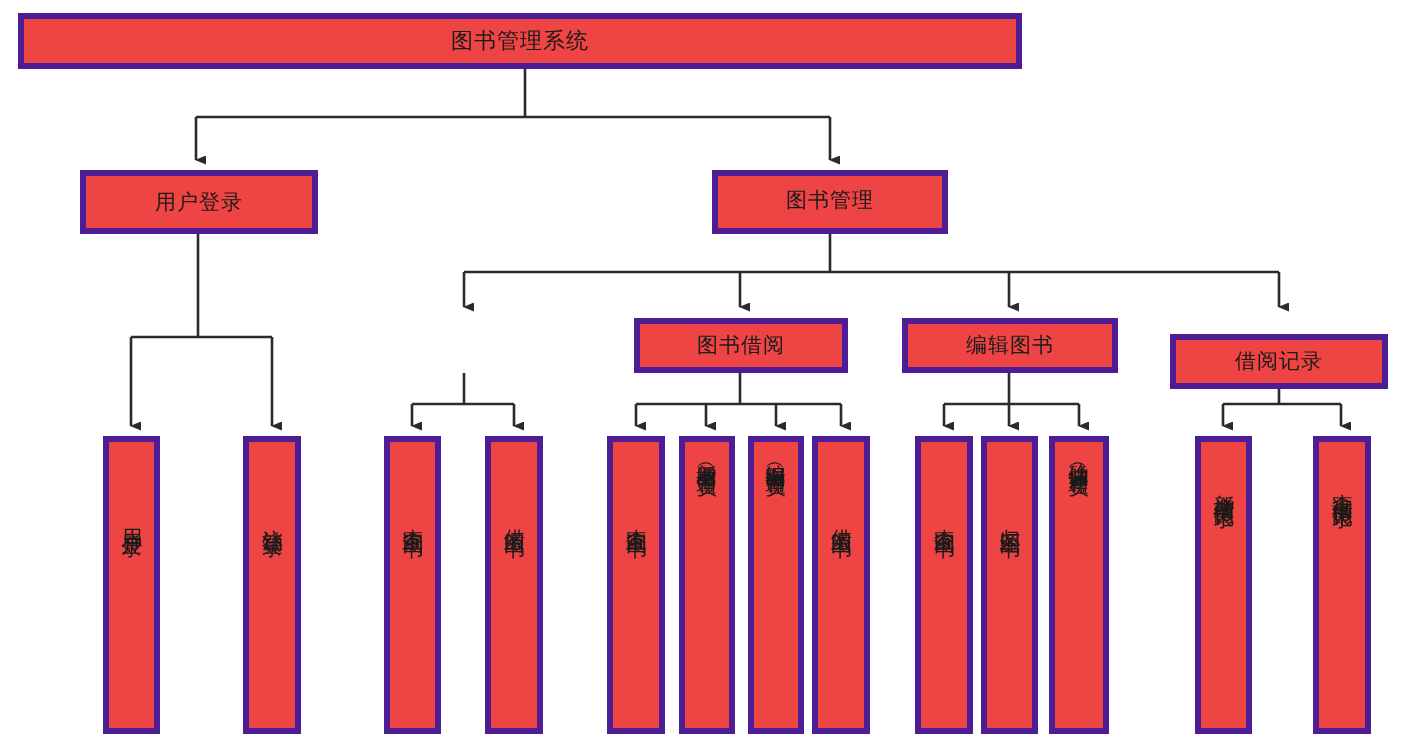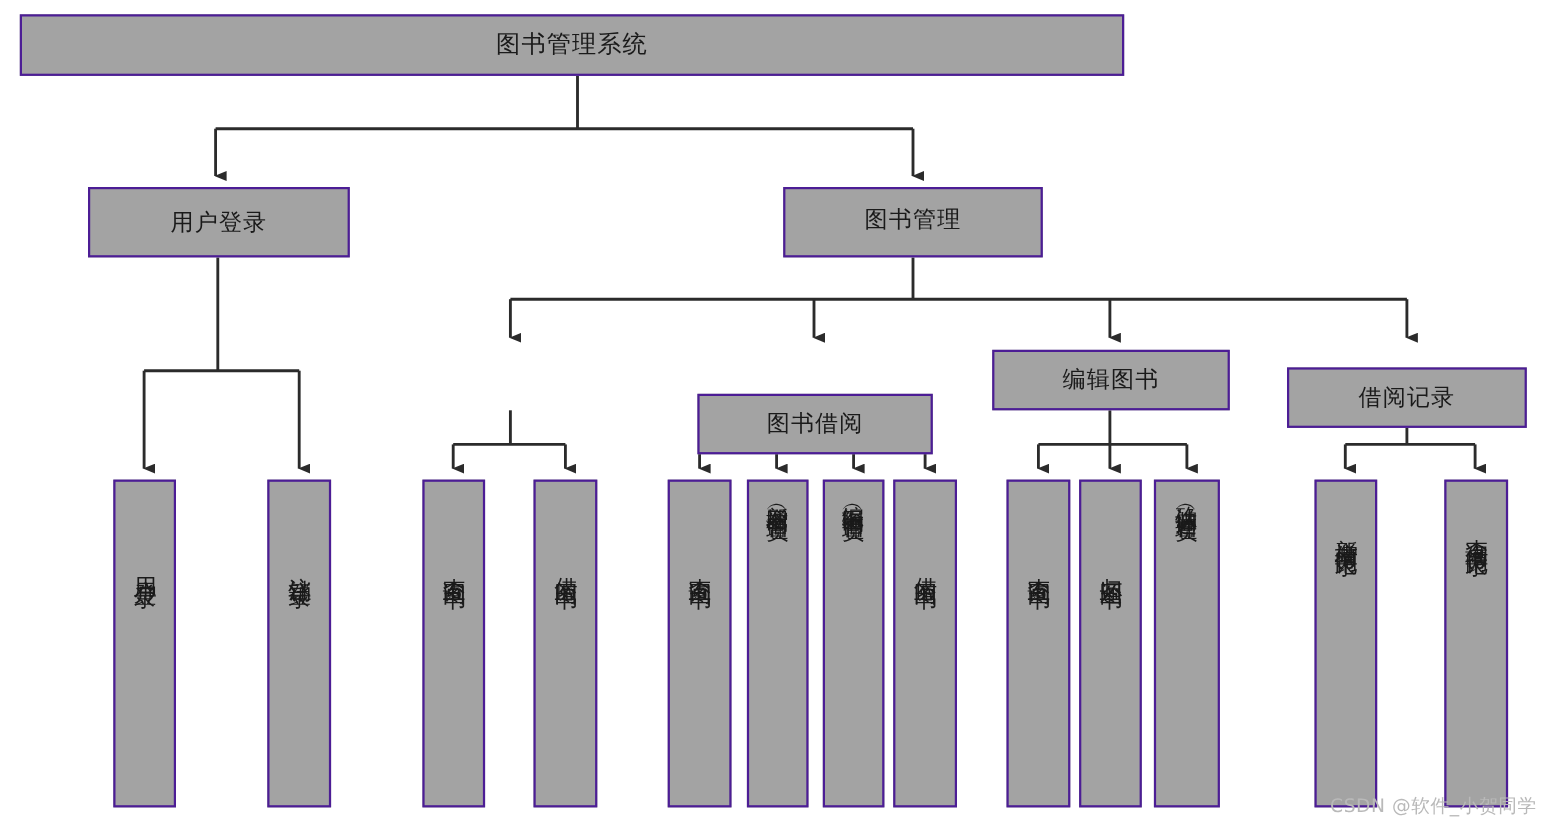--- a/index.html
+++ b/index.html
@@ -25,8 +25,8 @@
   .node {
     position: absolute;
     box-sizing: border-box;
-    border: 2px solid #4c1d95;
-    background: #a3a3a3;
+    border: 6px solid #4c1d95;
+    background: #ef4444;
     display: flex;
     align-items: center;
     justify-content: center;

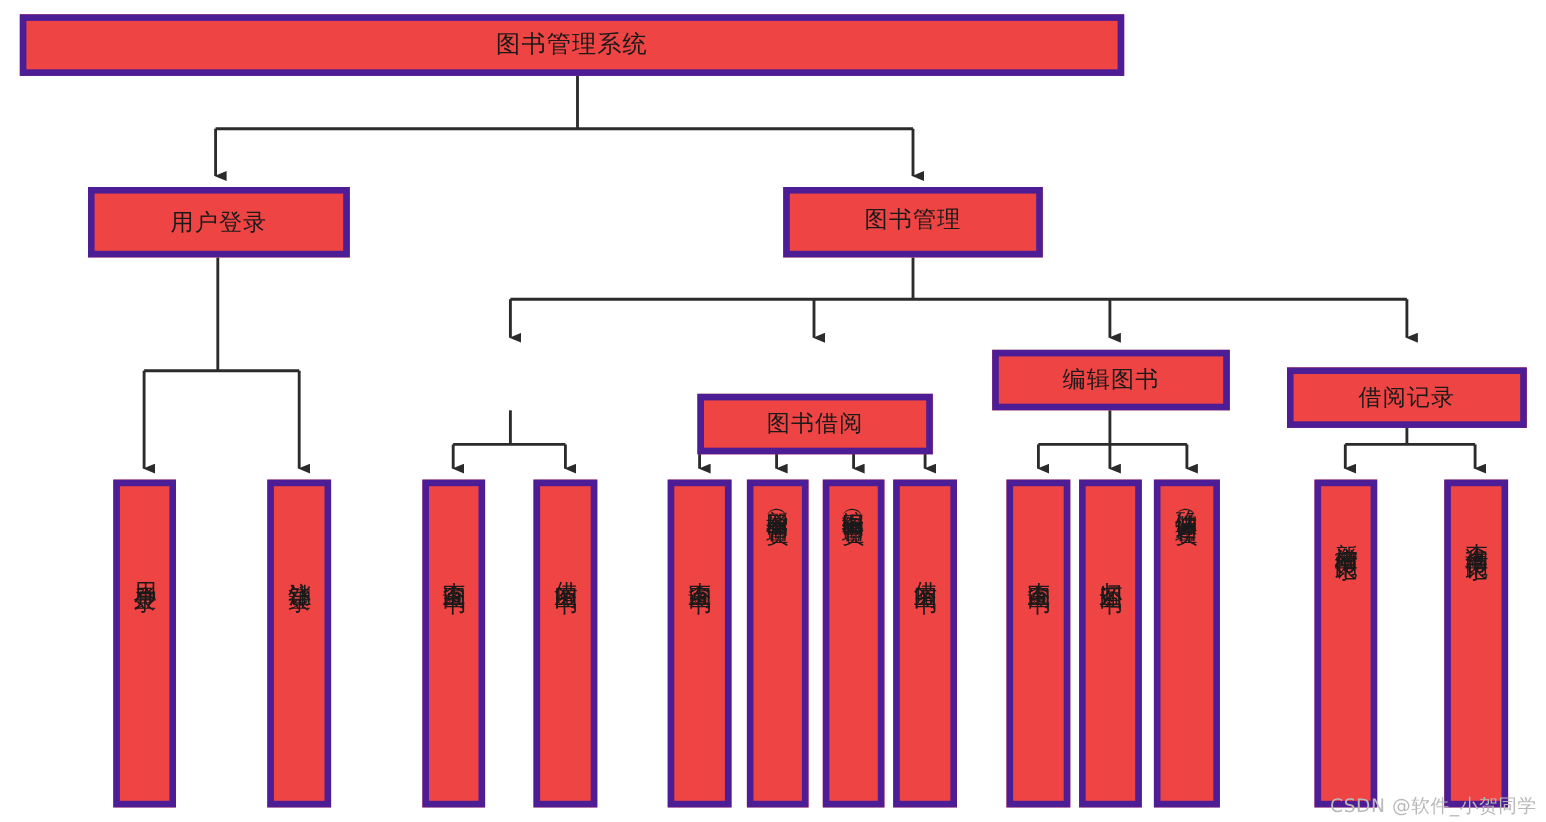--- a/index.html
+++ b/index.html
@@ -133,7 +133,7 @@
     <span class="label">图书管理</span>
   </div>
 
-  <div class="node horiz" style="left:634px; top:318px; width:214px; height:55px;margin-top:40px;">
+  <div class="node horiz" style="left:634px; top:318px; width:214px; height:55px;">
     <span class="label">图书借阅</span>
   </div>
   <div class="node horiz" style="left:902px; top:318px; width:216px; height:55px;">

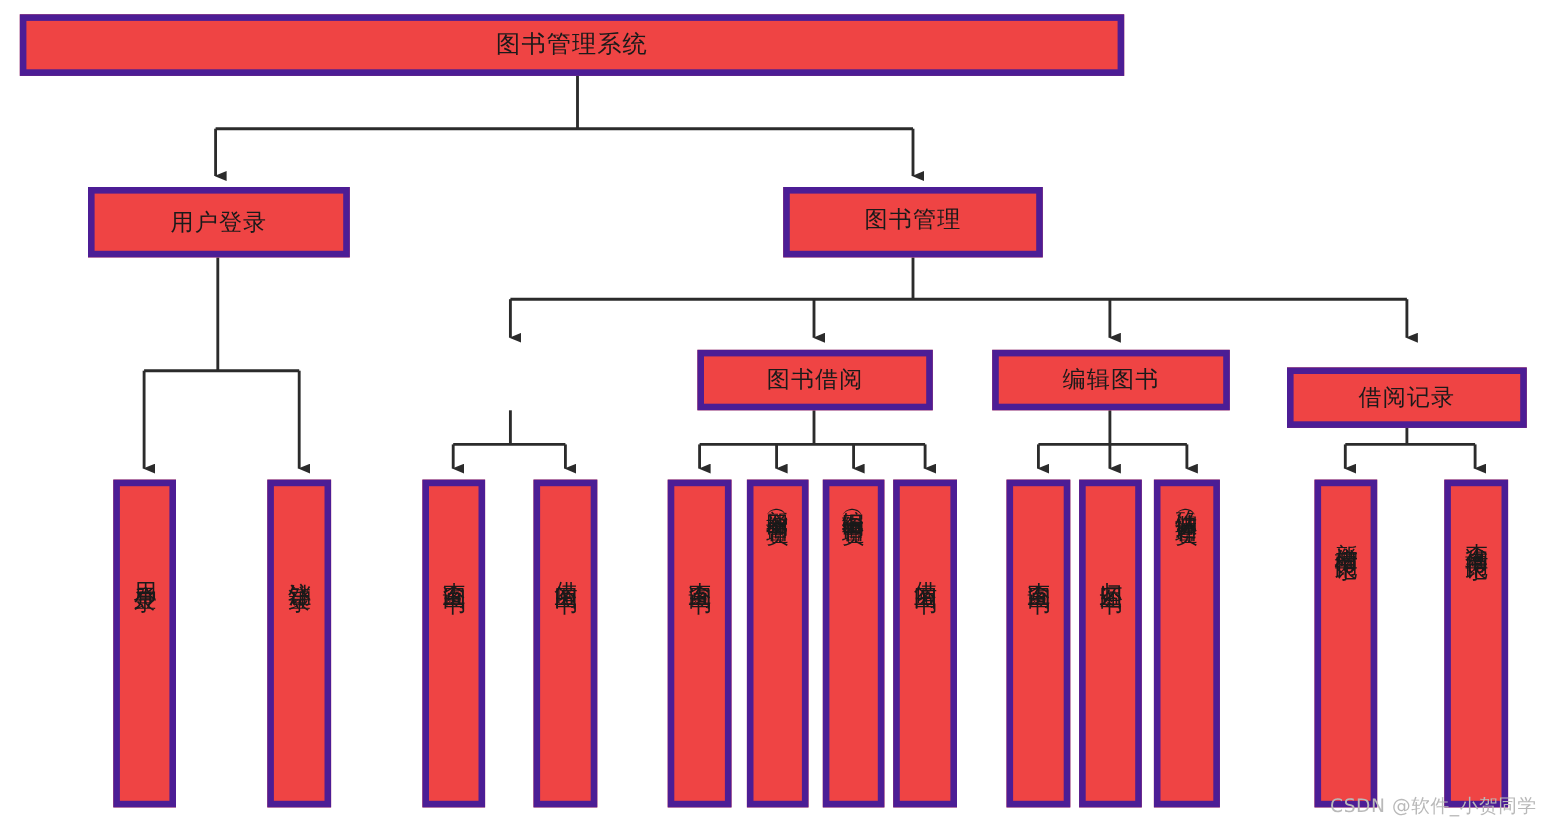--- a/index.html
+++ b/index.html
@@ -187,7 +187,6 @@
     <span class="label">查询借阅记录</span>
   </div>
 
-  <div class="watermark">CSDN @软件_小贺同学</div>
 </div>
 
 </body></html>

